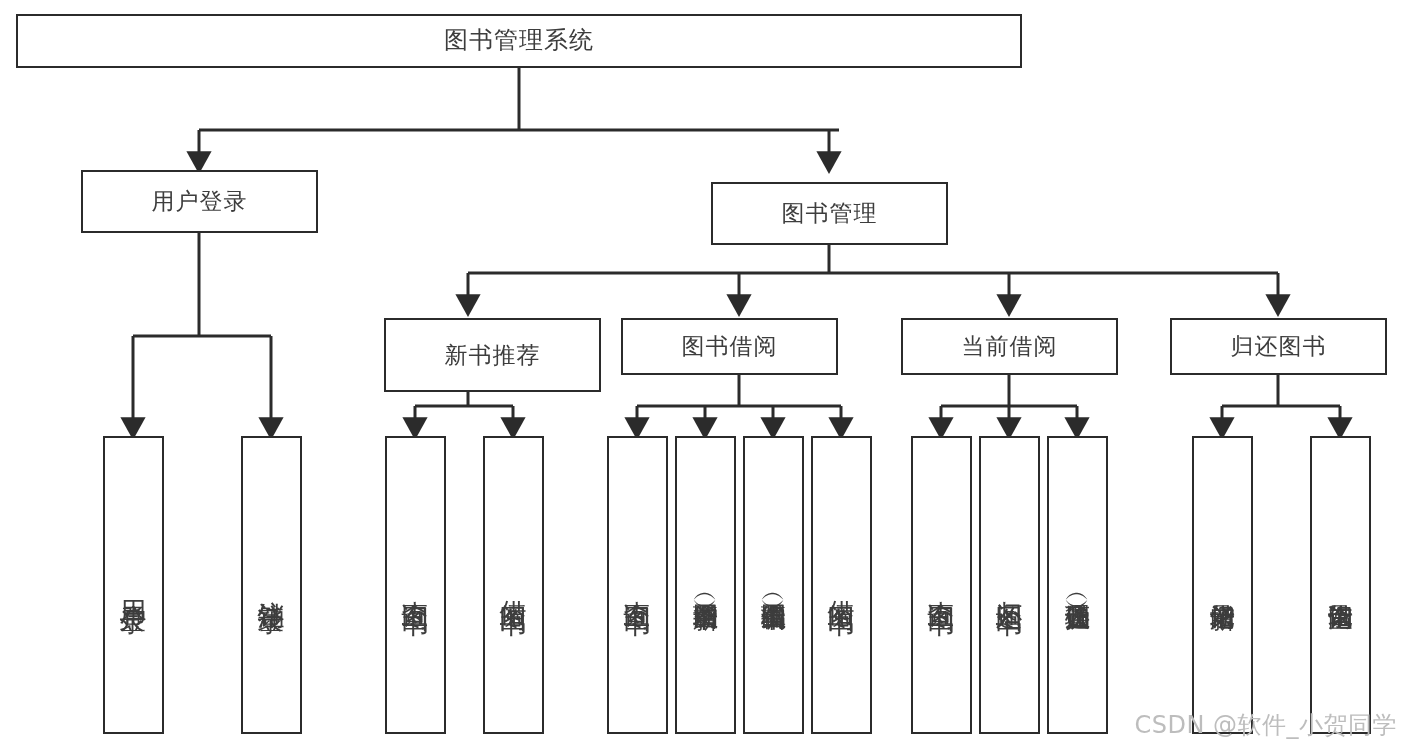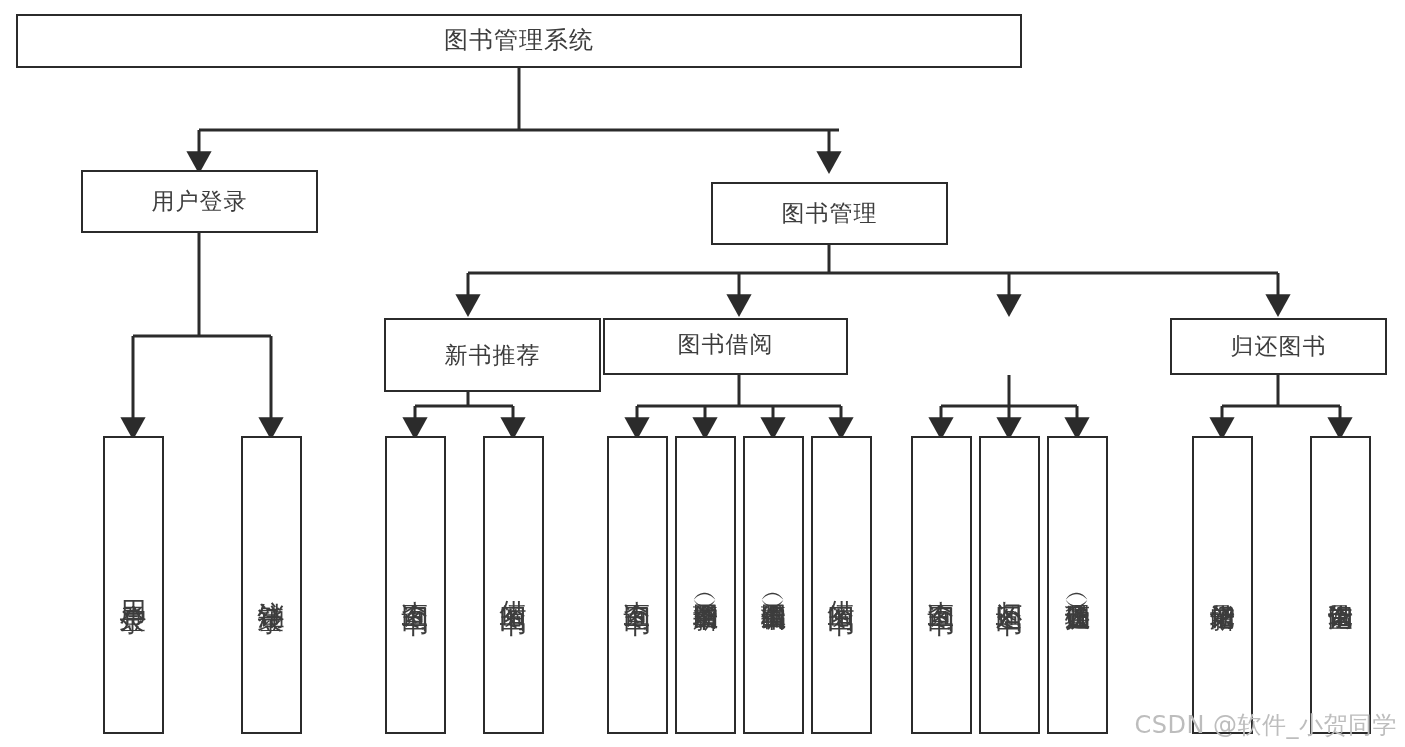--- a/index.html
+++ b/index.html
@@ -134,7 +134,7 @@
   <div class="node horiz" style="left:360px;top:318px;width:217px;height:74px;margin-left:24px;">
     <span>新书推荐</span>
   </div>
-  <div class="node horiz" style="left:603px;top:318px;width:245px;height:57px;font-family:Liberation Mono, monospace;">
+  <div class="node horiz" style="left:621px;top:318px;width:217px;height:57px;">
     <span>图书借阅</span>
   </div>
   <div class="node horiz" style="left:1170px;top:318px;width:217px;height:57px;">

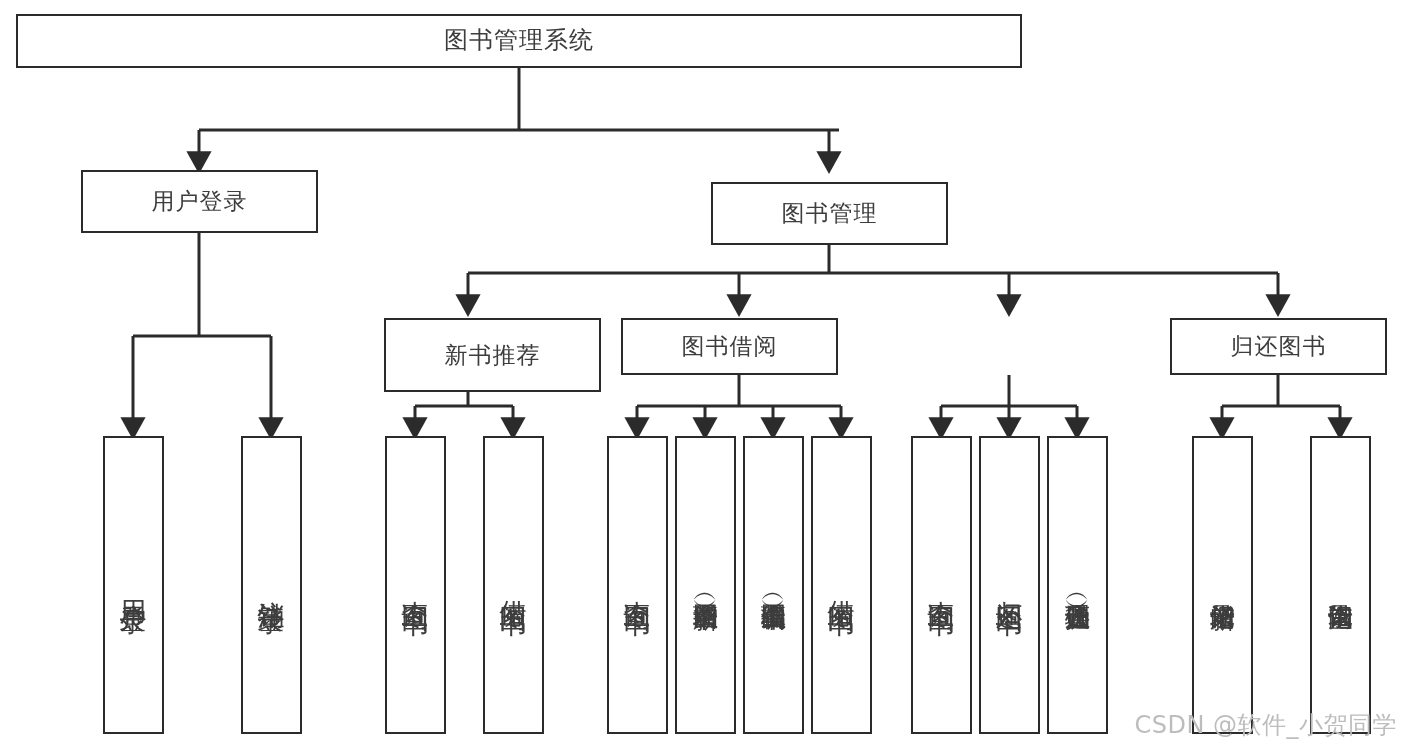--- a/index.html
+++ b/index.html
@@ -137,6 +137,9 @@
   <div class="node horiz" style="left:621px;top:318px;width:217px;height:57px;">
     <span>图书借阅</span>
   </div>
+  <div class="node horiz" style="left:901px;top:318px;width:217px;height:57px;">
+    <span>当前借阅</span>
+  </div>
   <div class="node horiz" style="left:1170px;top:318px;width:217px;height:57px;">
     <span>归还图书</span>
   </div>

